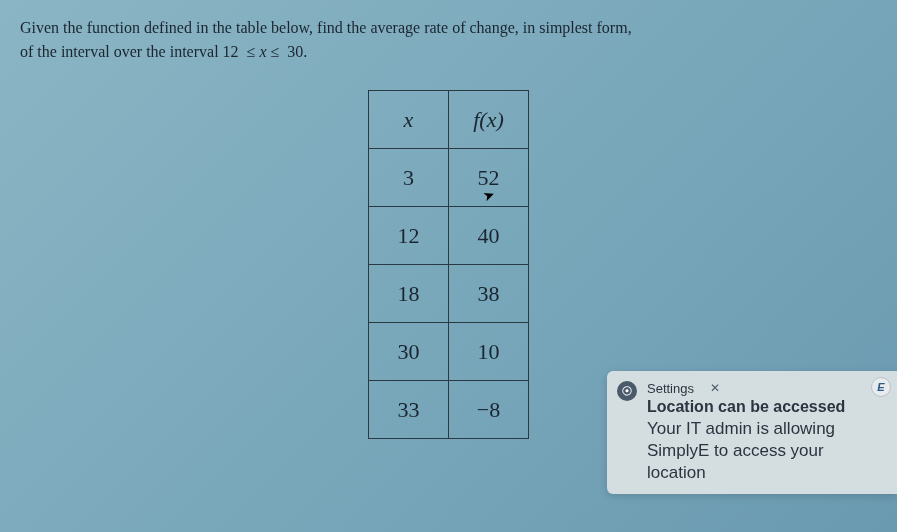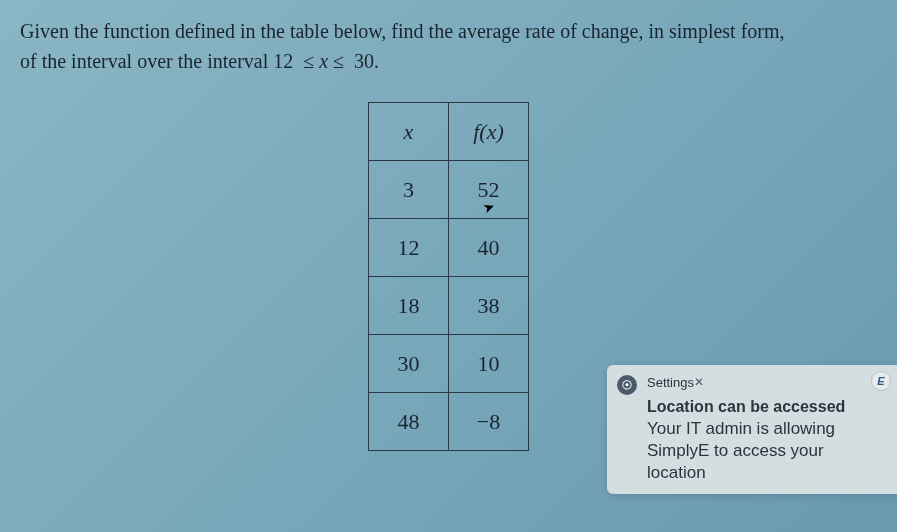--- a/index.html
+++ b/index.html
@@ -14,7 +14,7 @@
     }
     .problem-text {
       padding: 16px 28px 8px 20px;
-      font-size: 20px;
+      font-size: 16px;
       line-height: 1.5;
     }
     .math-var { font-style: italic; font-family: 'Times New Roman', serif; }

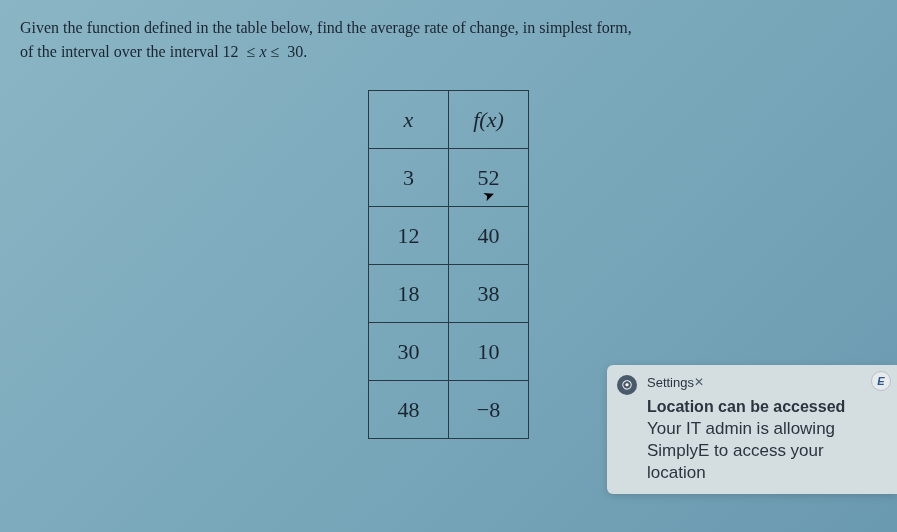--- a/index.html
+++ b/index.html
@@ -75,8 +75,8 @@
     .notif-title-row {
       display: flex;
       align-items: center;
-      gap: 0;
-      margin-bottom: 8px;
+      gap: 16px;
+      margin-bottom: 2px;
     }
     .notif-title { font-size: 13px; color: #2a3540; }
     .notif-close { font-size: 12px; color: #4a5a6a; }

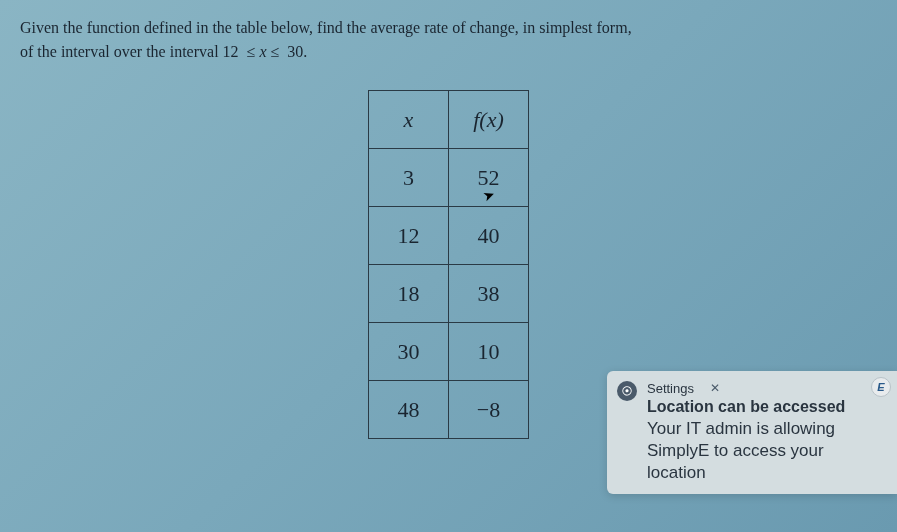--- a/index.html
+++ b/index.html
@@ -140,7 +140,7 @@
       <td>10</td>
     </tr>
     <tr>
-      <td>48</td>
+      <td>33</td>
       <td>−8</td>
     </tr>
   </tbody>

